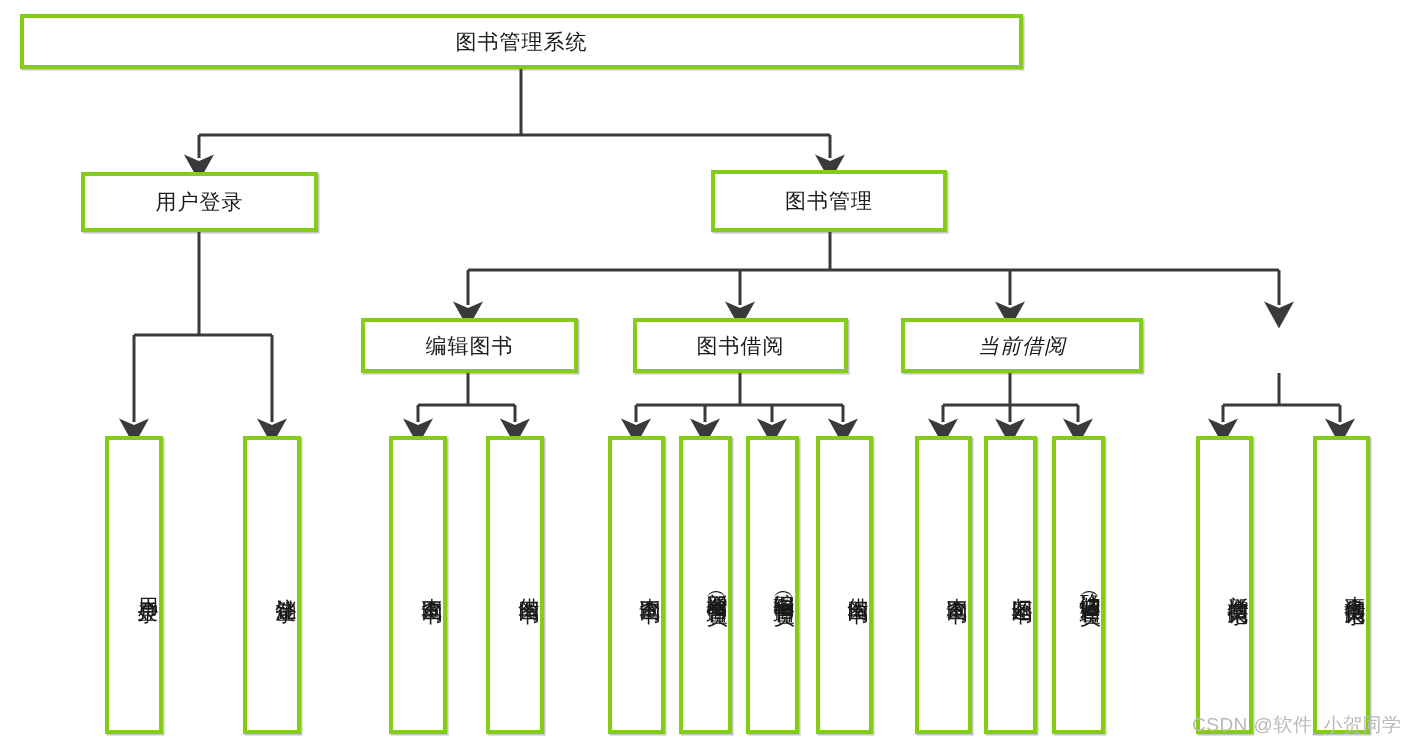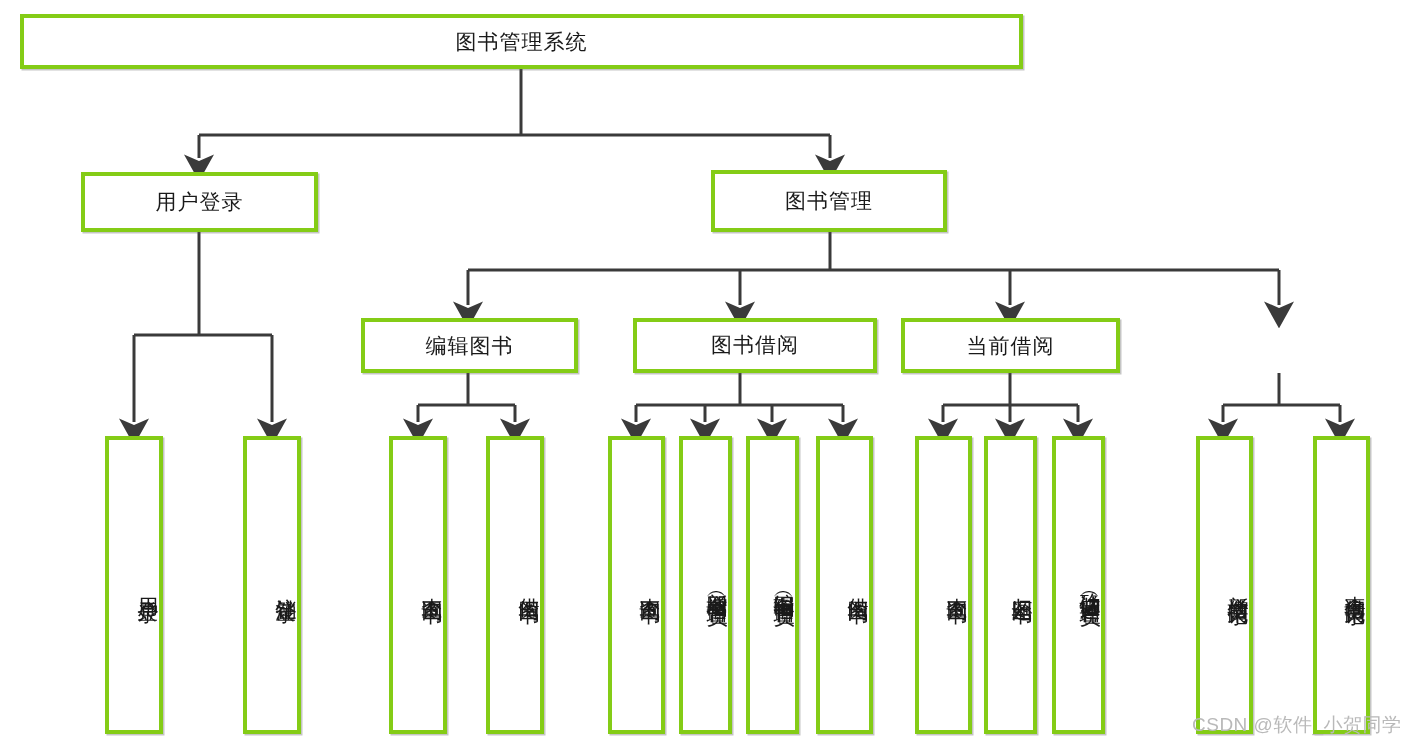--- a/index.html
+++ b/index.html
@@ -122,7 +122,7 @@
   <div class="node h" style="left:361px;top:318px;width:217px;height:55px;">
     <span>编辑图书</span>
   </div>
-  <div class="node h" style="left:633px;top:318px;width:244px;height:55px;font-family:Liberation Serif, serif;">
+  <div class="node h" style="left:633px;top:318px;width:215px;height:55px;">
     <span>图书借阅</span>
   </div>
   <div class="node h" style="left:901px;top:318px;width:219px;height:55px;">

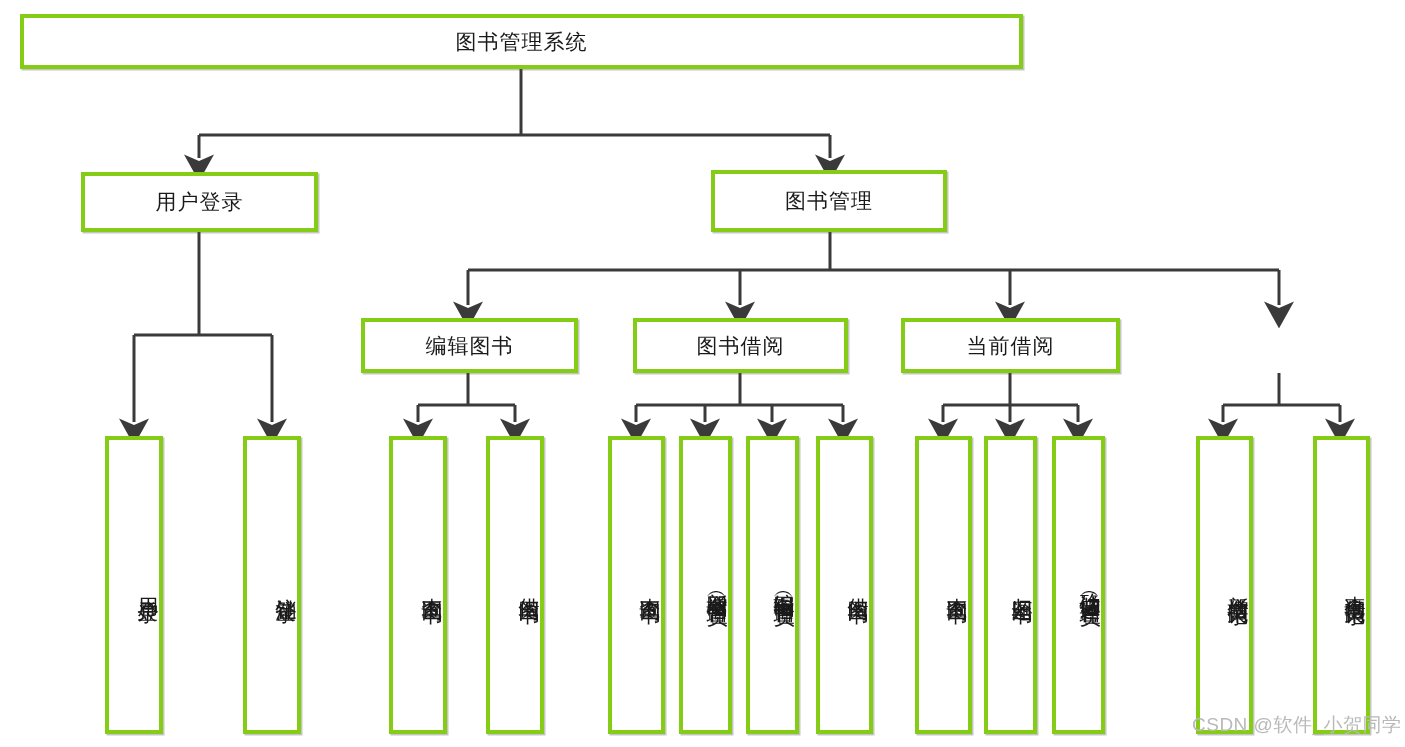--- a/index.html
+++ b/index.html
@@ -125,7 +125,7 @@
   <div class="node h" style="left:633px;top:318px;width:215px;height:55px;">
     <span>图书借阅</span>
   </div>
-  <div class="node h" style="left:901px;top:318px;width:219px;height:55px;">
+  <div class="node h" style="left:901px;top:318px;width:242px;height:55px;font-style:italic;">
     <span>当前借阅</span>
   </div>
 

